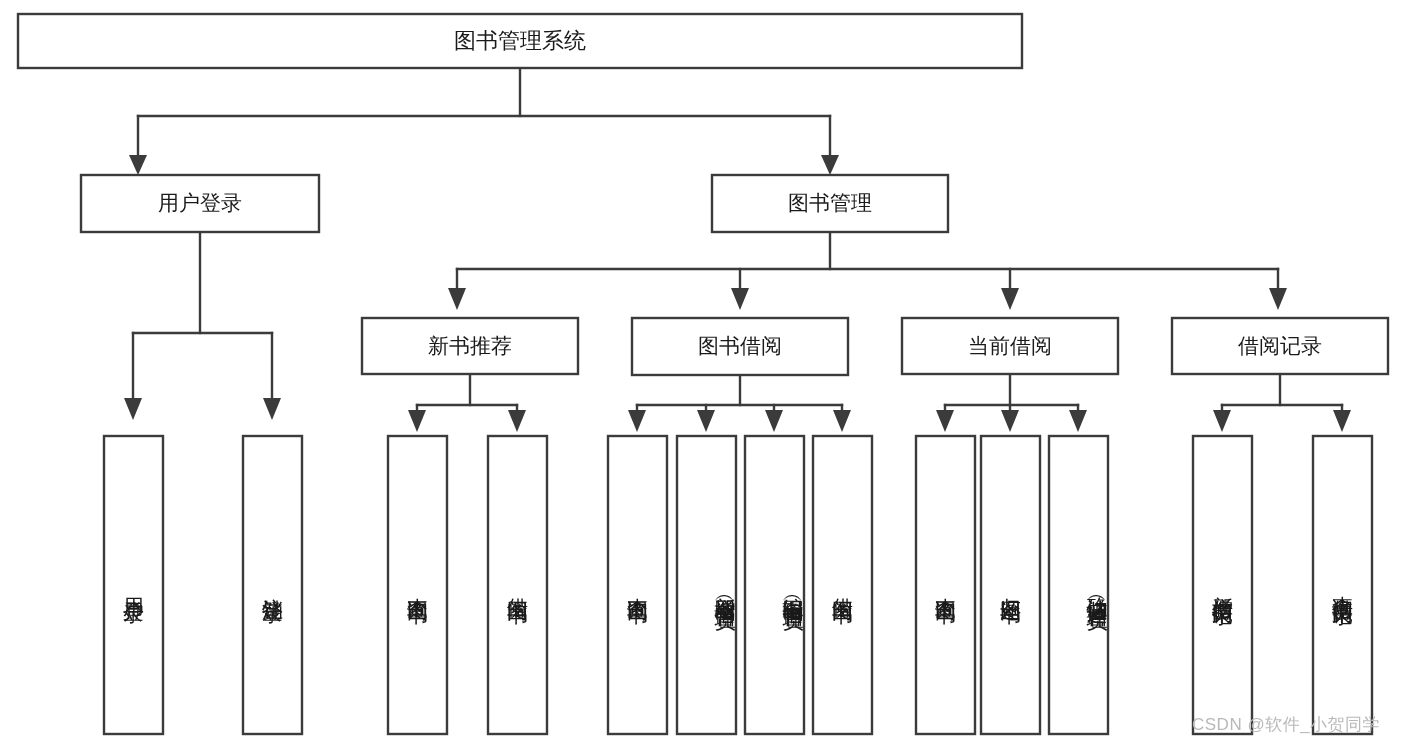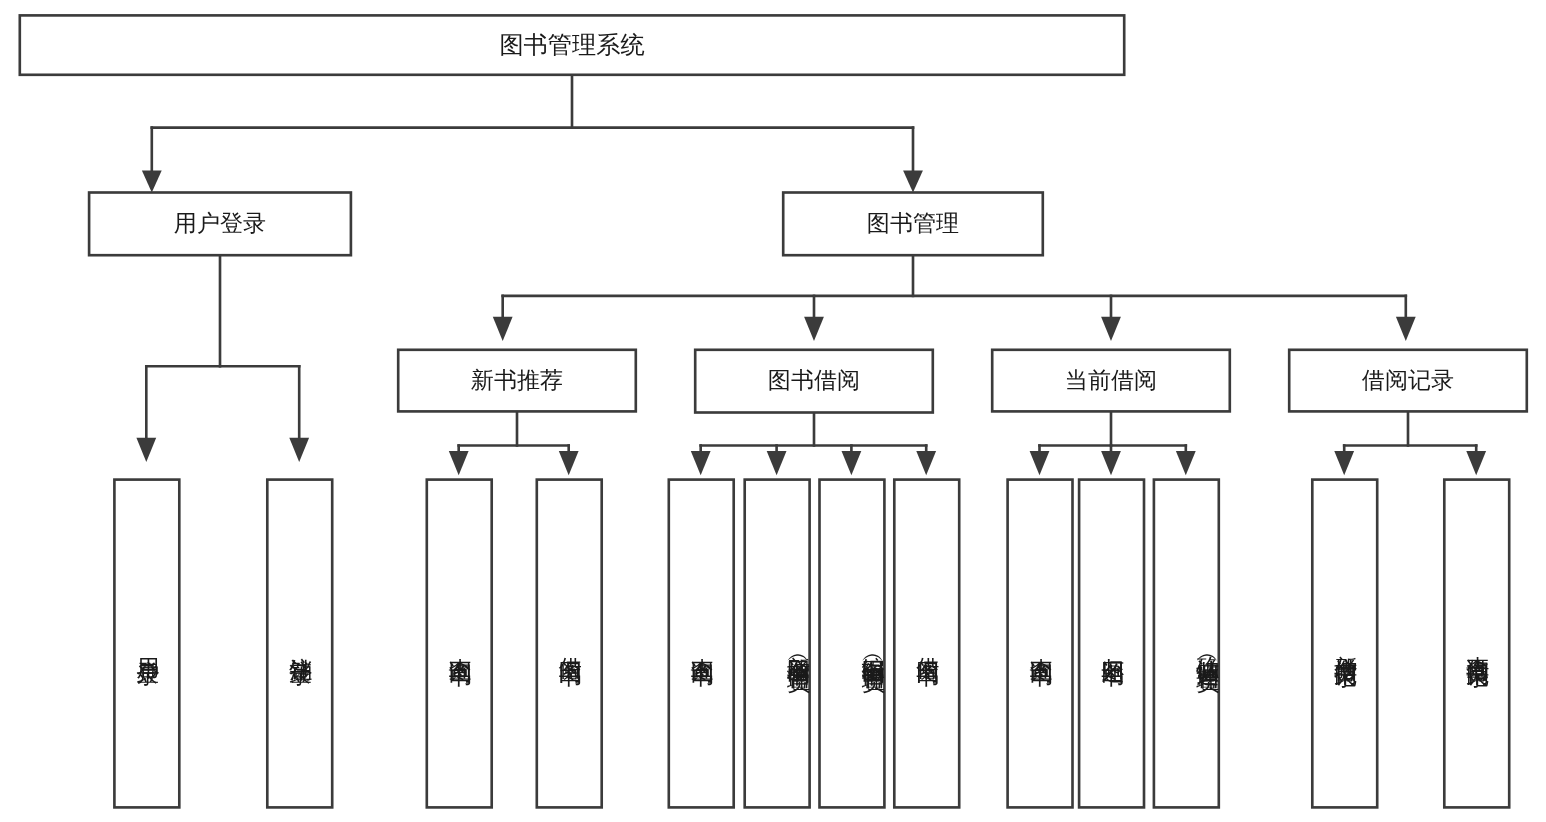--- a/index.html
+++ b/index.html
@@ -193,6 +193,7 @@
   <div class="vlabel" style="left:1193px;top:436px;width:59px;height:298px;">新增借阅记录</div>
   <div class="vlabel" style="left:1313px;top:436px;width:59px;height:298px;">查询借阅记录</div>
 
+  <div class="watermark">CSDN @软件_小贺同学</div>
 
 </div>
 

